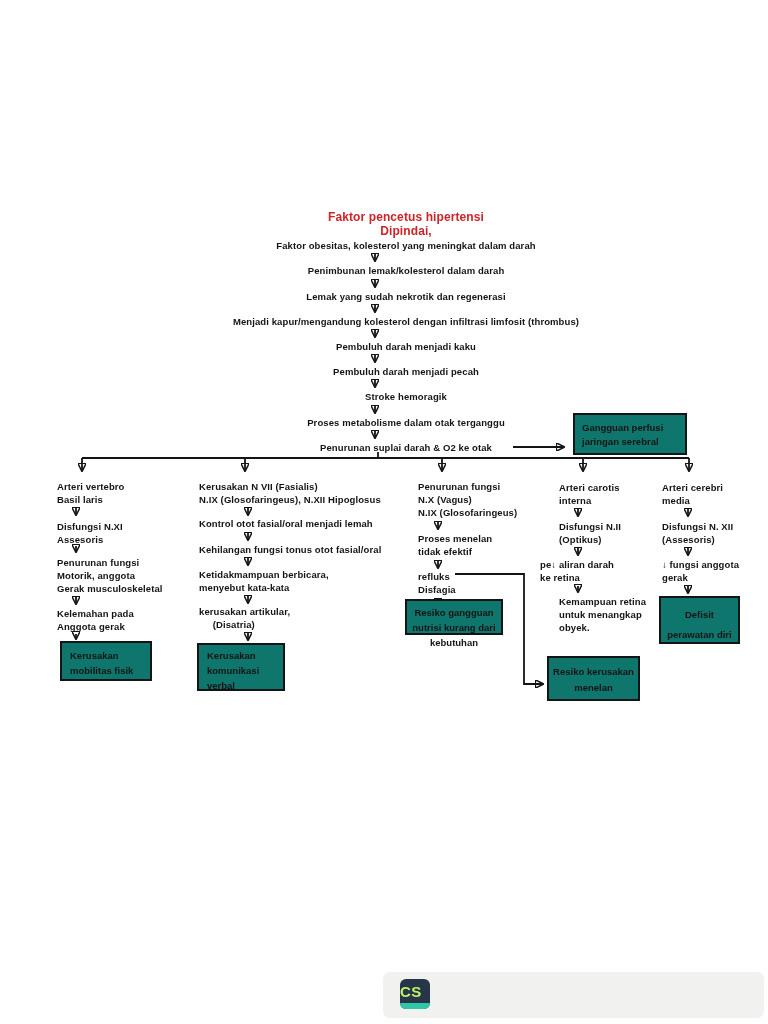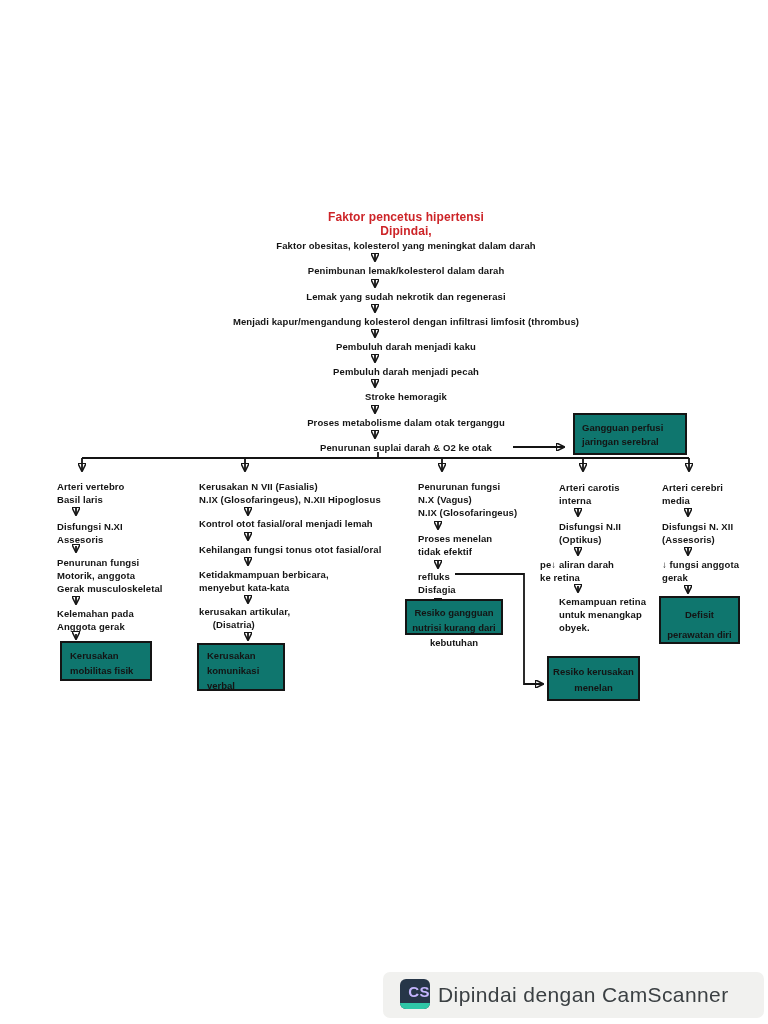--- a/index.html
+++ b/index.html
@@ -49,7 +49,7 @@
   }
   .cs-logo .letters{
     position:absolute;left:0;right:0;top:3px;
-    text-align:right;color:#c4b5fd;
+    text-align:left;color:#bef264;
     font:700 15px/20px "Liberation Sans",sans-serif;
     letter-spacing:0.5px;
   }

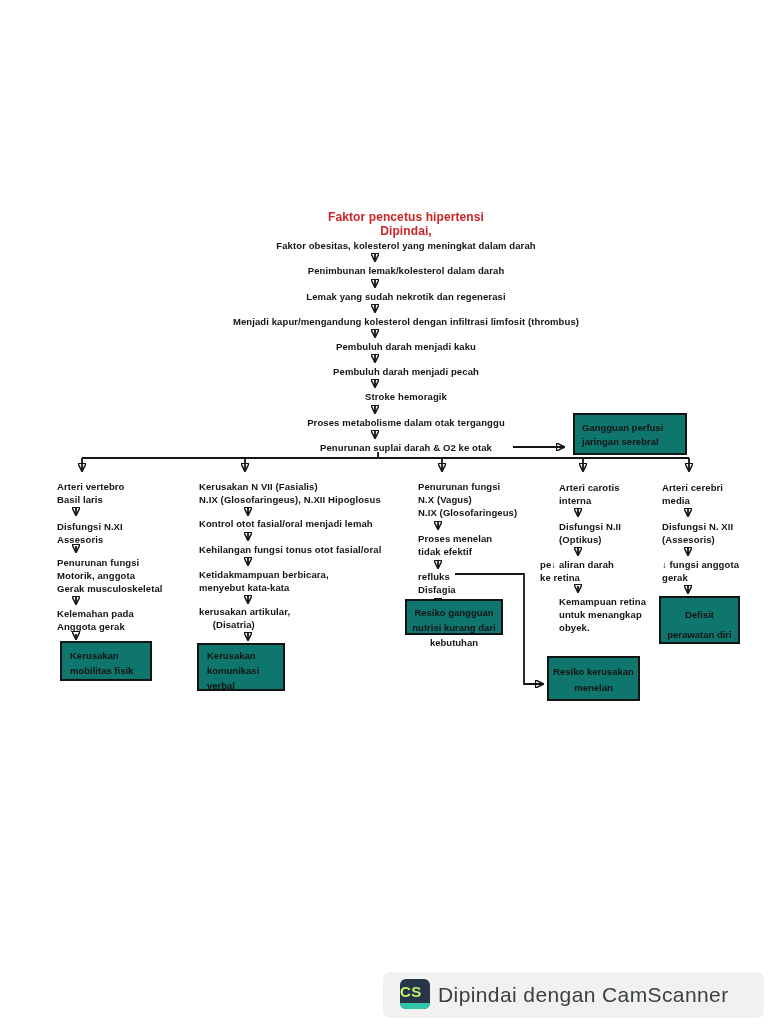--- a/index.html
+++ b/index.html
@@ -204,7 +204,6 @@
     <div class="accent"></div>
     <div class="letters">CS</div>
   </div>
-  <div class="cam-text">Dipindai dengan CamScanner</div>
 </div>
 
 </body></html>

